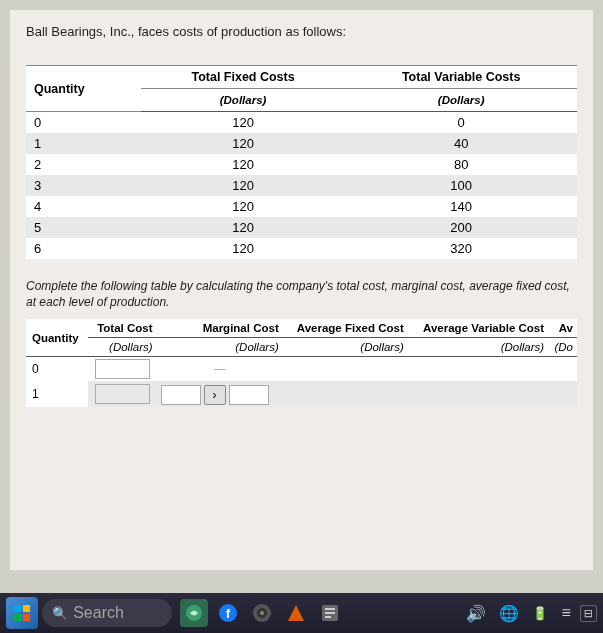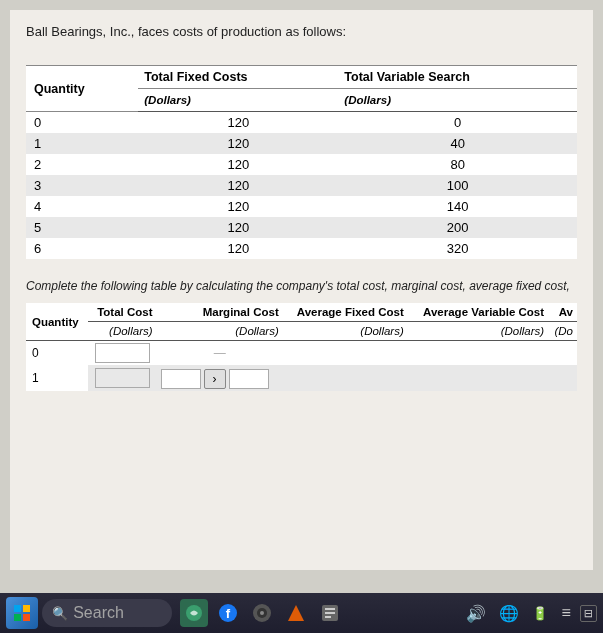--- a/index.html
+++ b/index.html
@@ -37,7 +37,7 @@
     .top-table th {
       font-size: 12.5px;
       font-weight: bold;
-      text-align: left;
+      text-align: center;
       padding: 4px 6px;
       border-bottom: 2px solid #444;
       background: #fff;

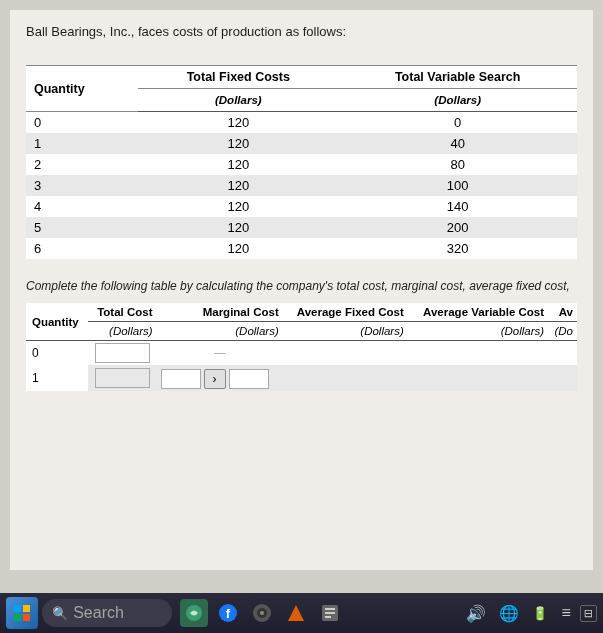--- a/index.html
+++ b/index.html
@@ -241,7 +241,7 @@
           <span>Total Fixed Costs</span>
         </th>
         <th>
-          <span>Total Variable Search</span>
+          <span>Total Variable Costs</span>
         </th>
       </tr>
       <tr>

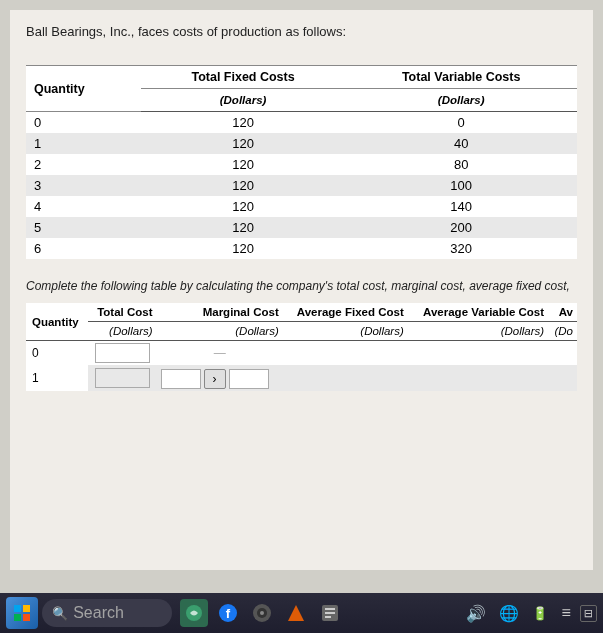--- a/index.html
+++ b/index.html
@@ -293,6 +293,7 @@
   </table>
 
   <p class="complete-text">Complete the following table by calculating the company's total cost, marginal cost, average fixed cost,</p>
+  <p class="complete-text" style="margin-top:-8px;">at each level of production.</p>
 
   <div class="bottom-table-wrap">
     <table class="bottom-table">

